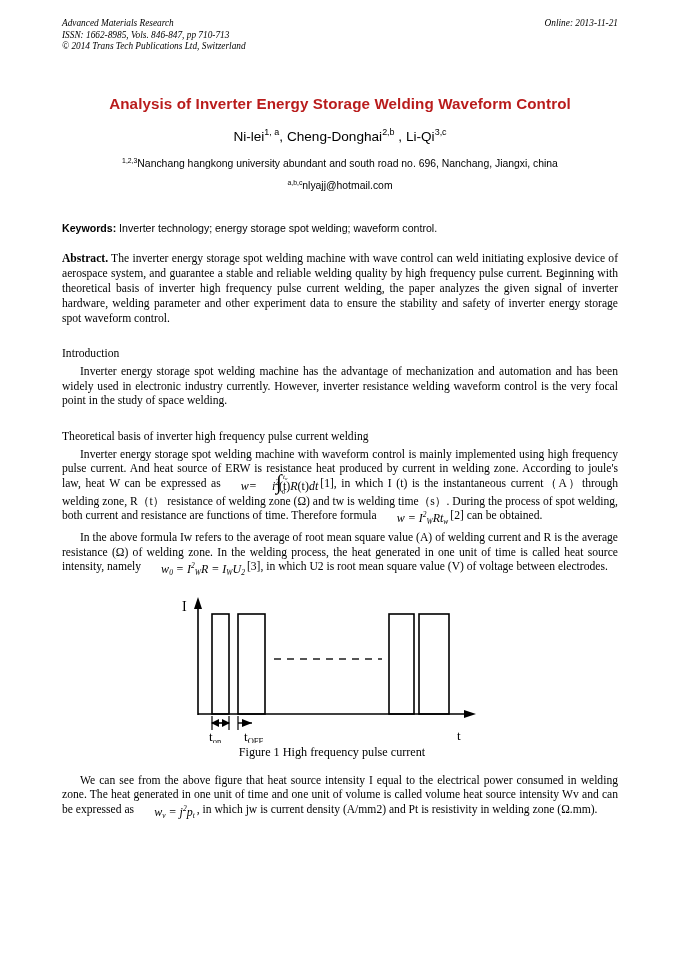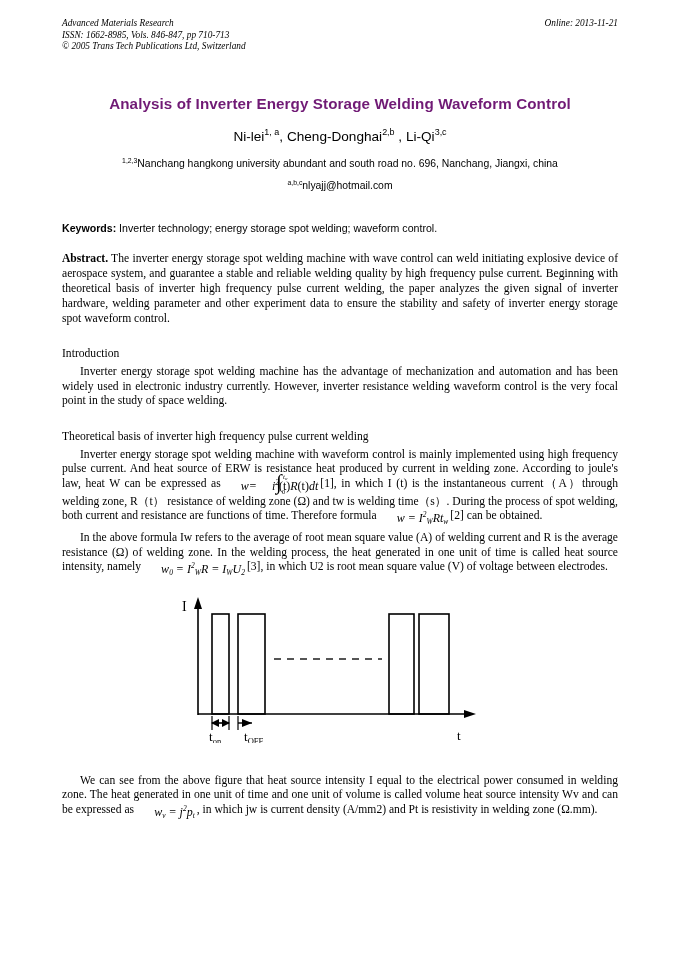--- a/index.html
+++ b/index.html
@@ -204,7 +204,7 @@
       <div class="jheader-left">
         <div>Advanced Materials Research</div>
         <div>ISSN: 1662-8985, Vols. 846-847, pp 710-713</div>
-        <div>© 2005 Trans Tech Publications Ltd, Switzerland</div>
+        <div>© 2014 Trans Tech Publications Ltd, Switzerland</div>
       </div>
       <div class="jheader-right">Online: 2013-11-21</div>
     </div>

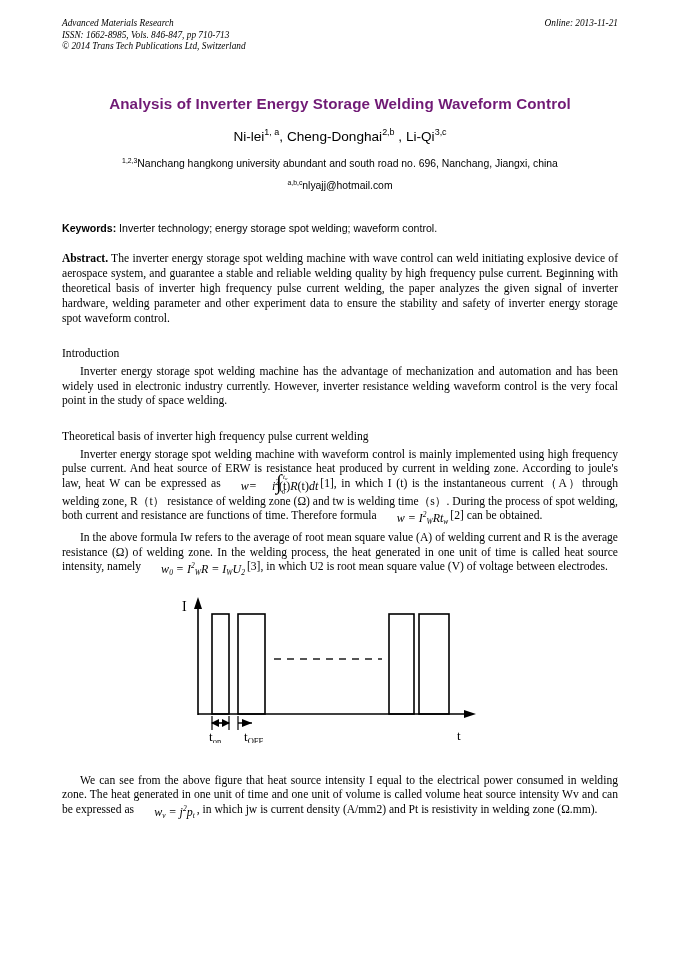--- a/index.html
+++ b/index.html
@@ -54,7 +54,7 @@
     font-weight: bold;
     font-size: 15.2px;
     text-align: center;
-    color: #701a75;
+    color: #b91c1c;
     margin-top: 21px;
     letter-spacing: 0.1px;
   }

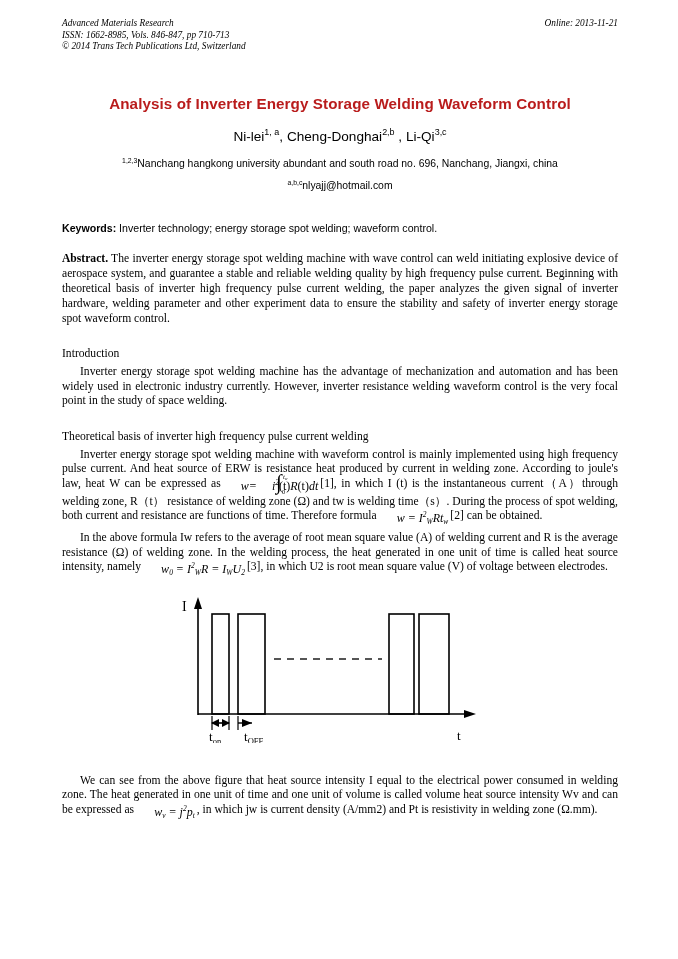--- a/index.html
+++ b/index.html
@@ -272,6 +272,7 @@
           <text x="27" y="148" font-family="Liberation Serif, serif" font-size="13" fill="#000">t<tspan font-size="8.5" dy="3">on</tspan></text>
           <text x="62" y="148" font-family="Liberation Serif, serif" font-size="13" fill="#000">t<tspan font-size="8.5" dy="3">OFF</tspan></text>
         </svg>
+        <div class="fig-caption">Figure 1  High frequency pulse current</div>
       </div>
     </div>
 

